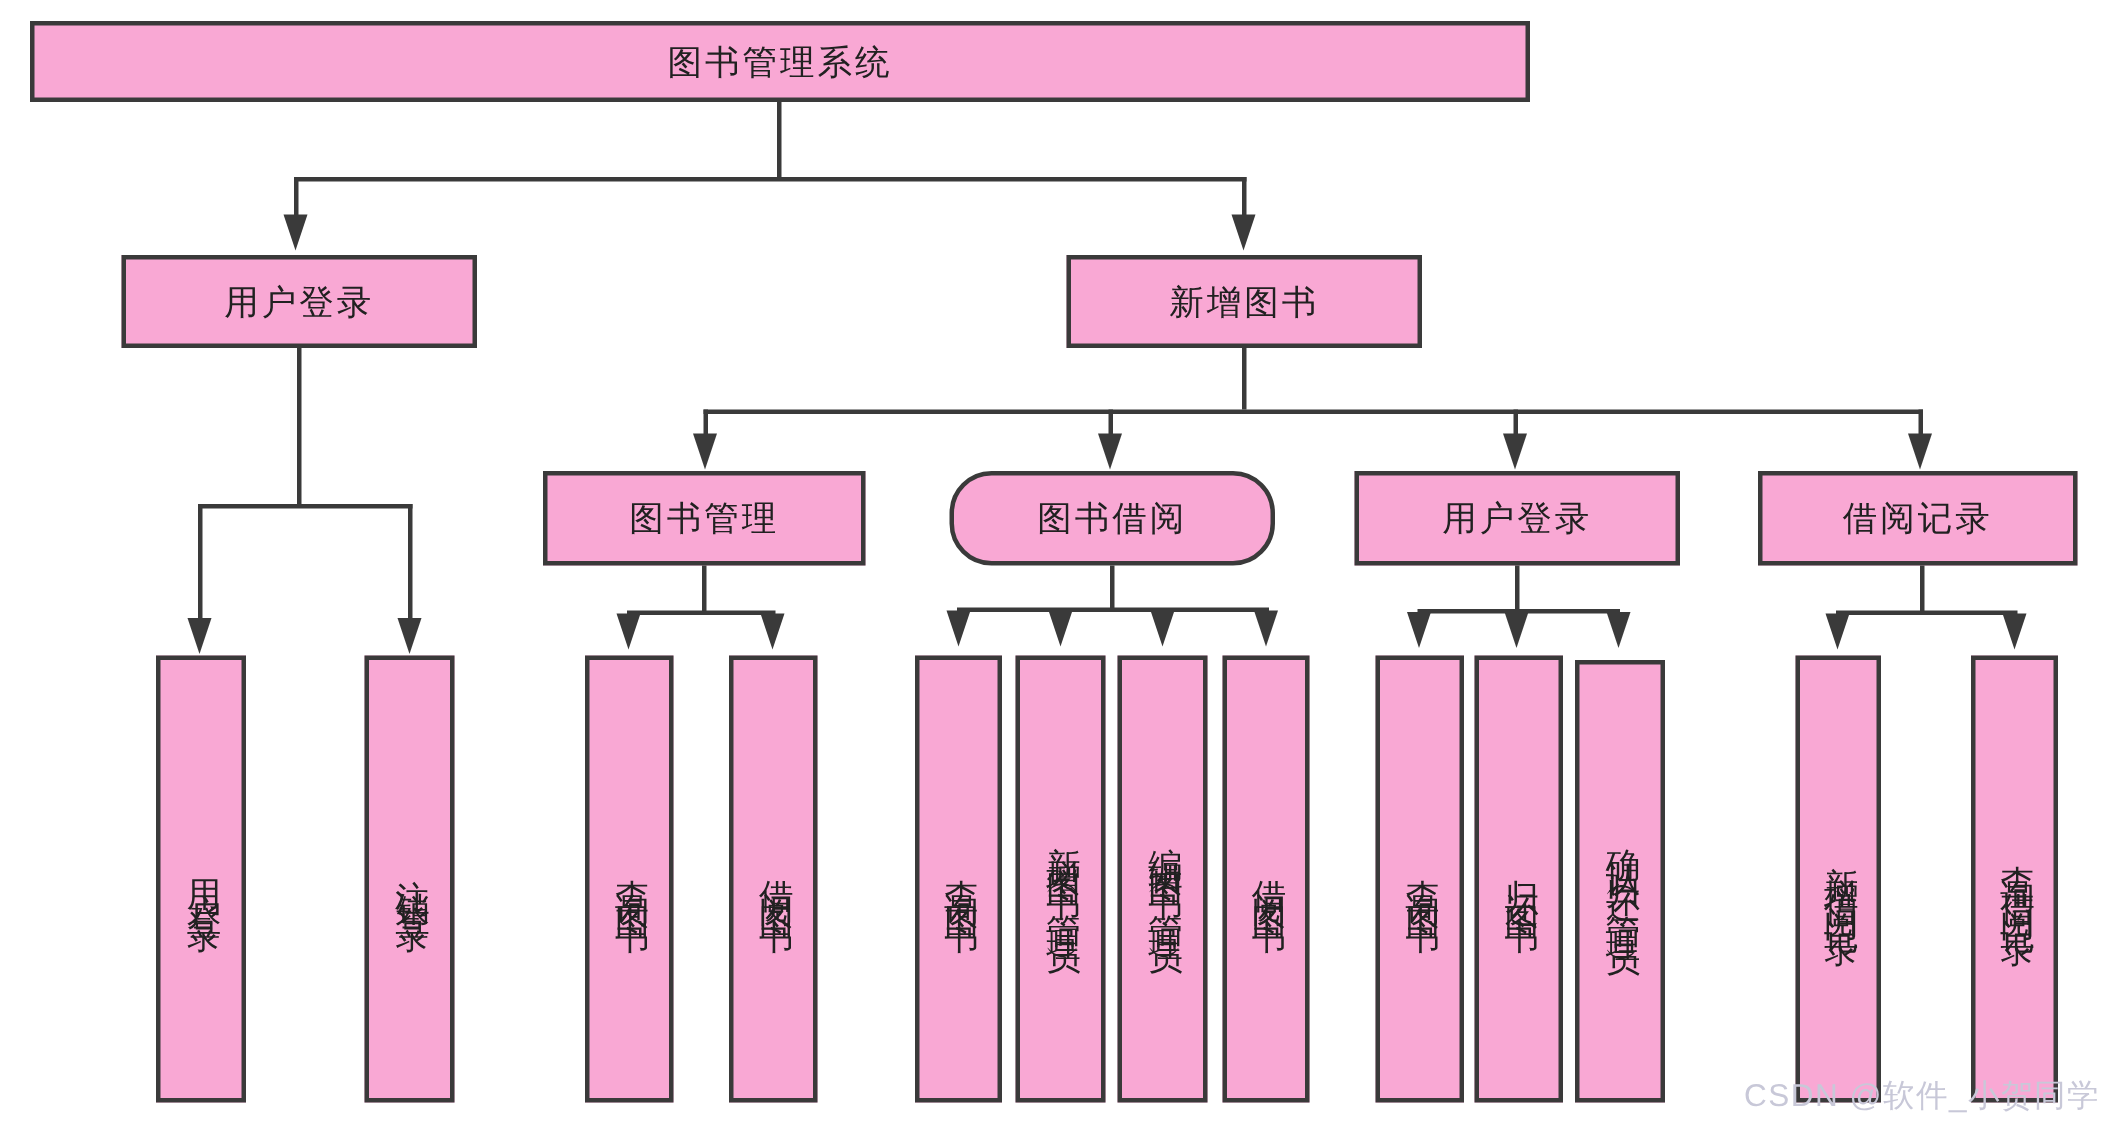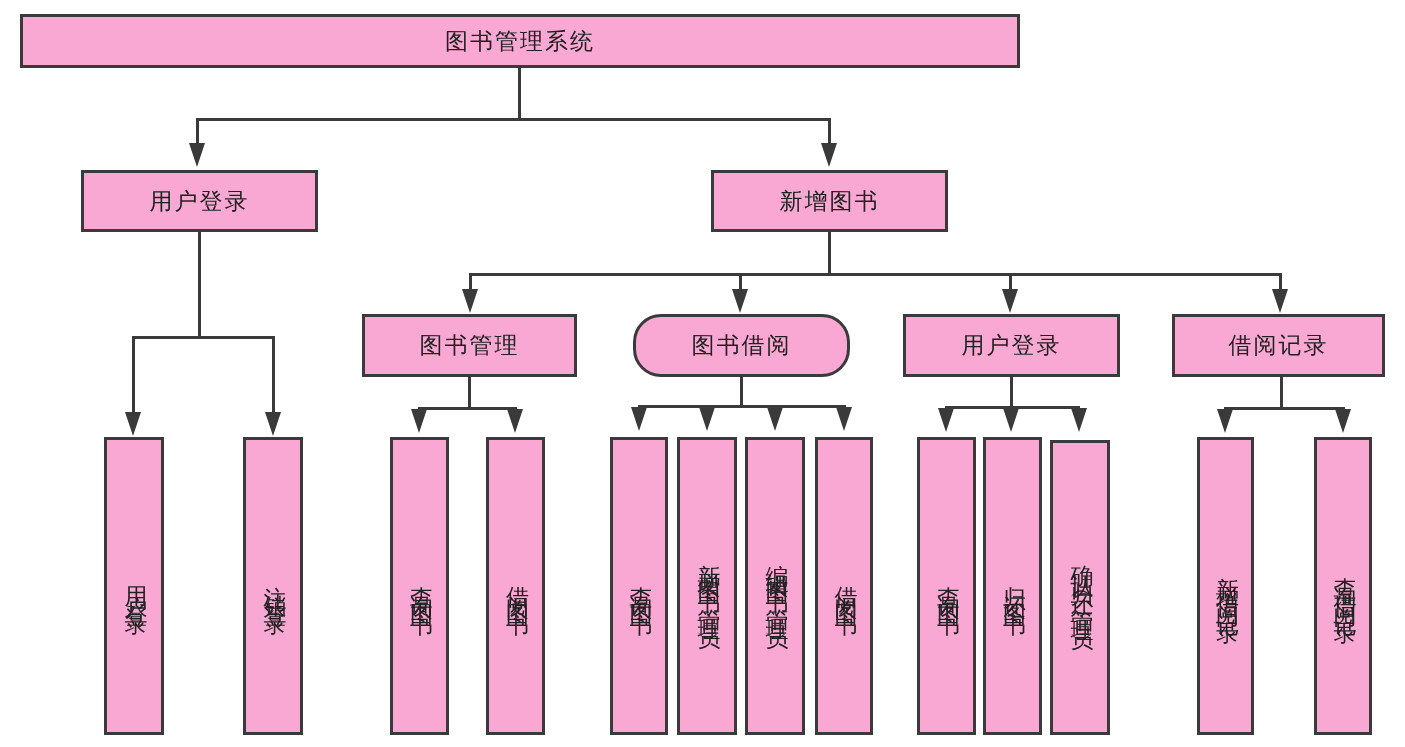--- a/index.html
+++ b/index.html
@@ -173,6 +173,7 @@
     <span class="vtext">查询借阅记录</span>
   </div>
 
+  <div class="watermark">CSDN @软件_小贺同学</div>
 
 </div>
 

